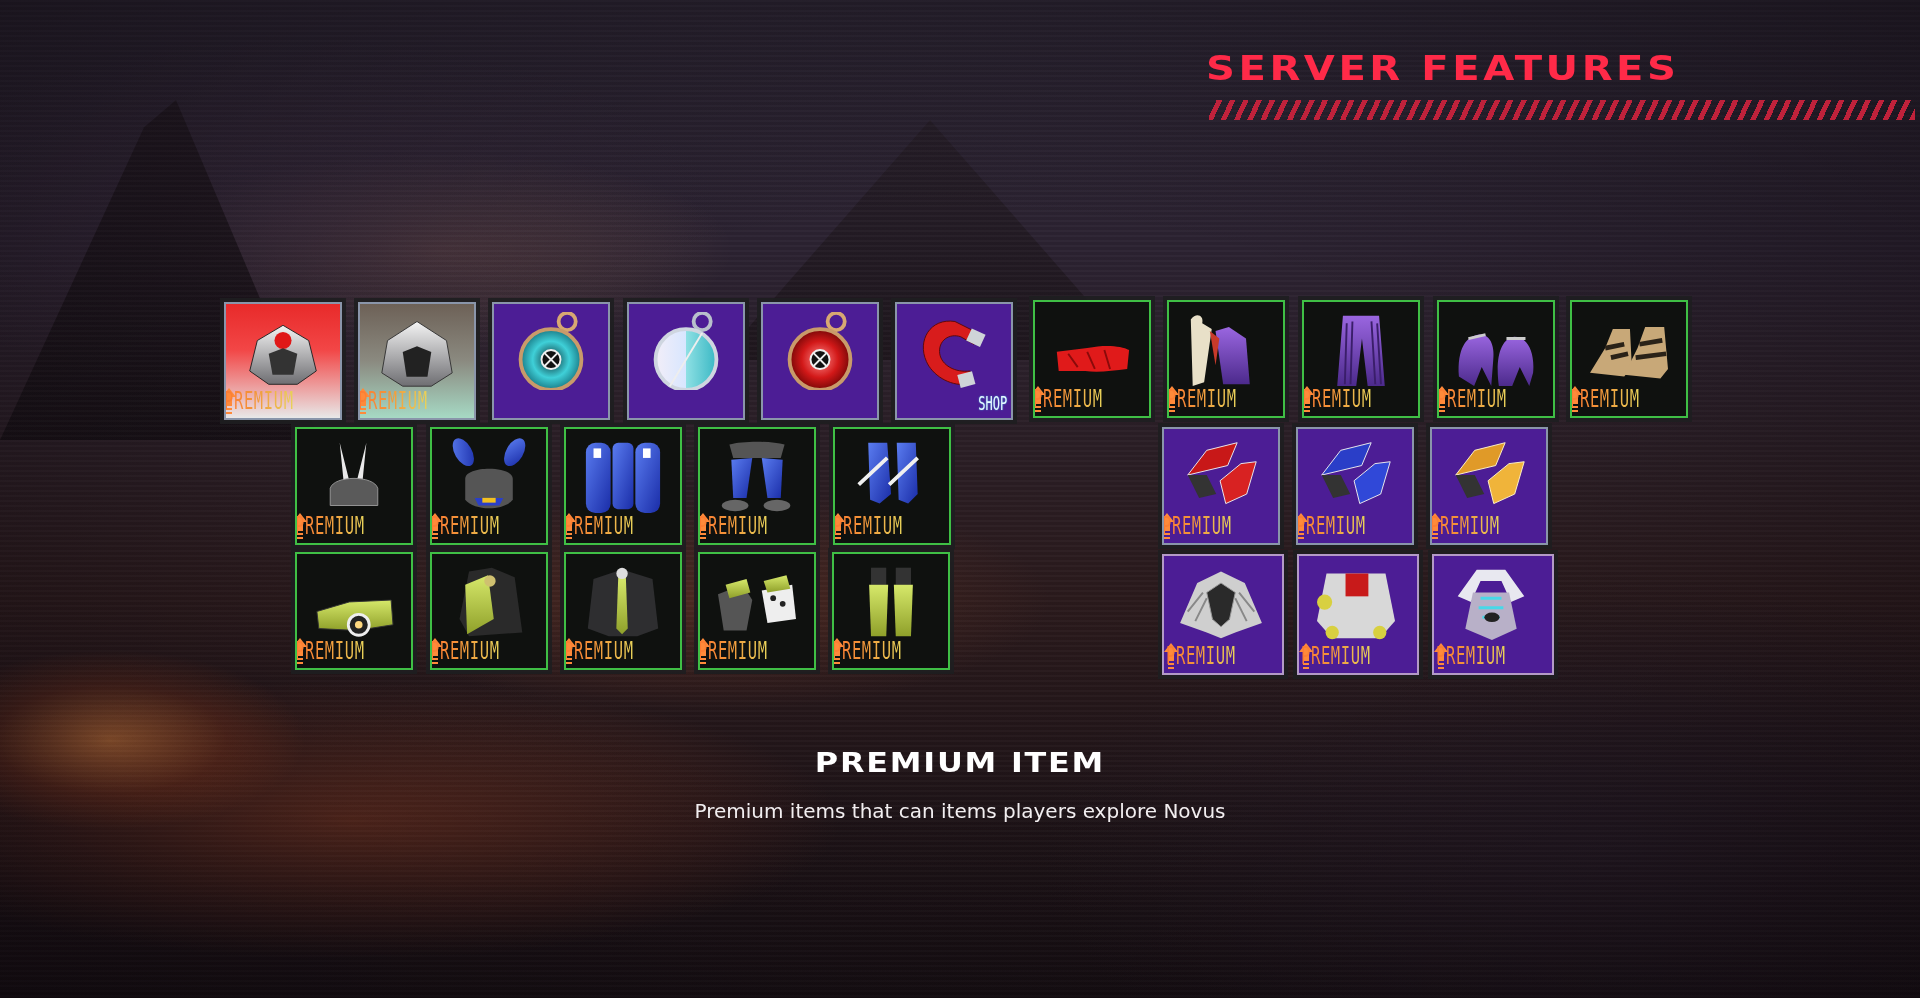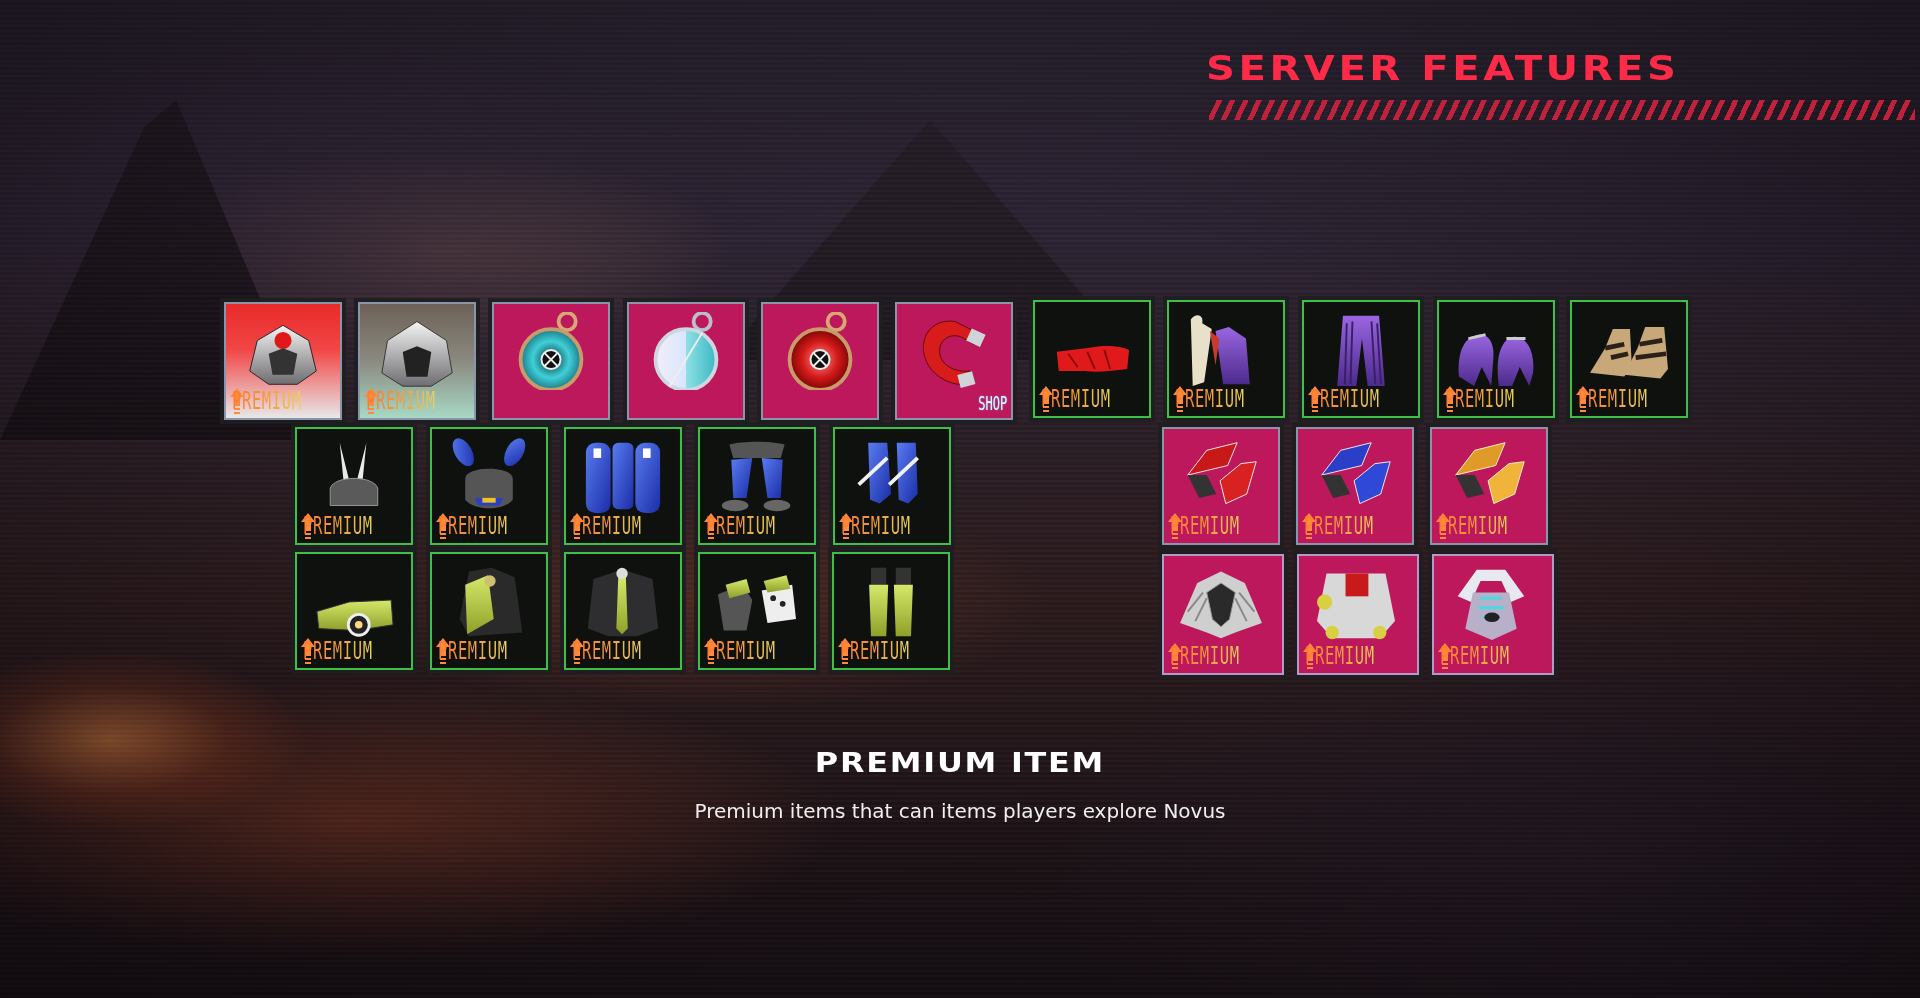--- a/index.html
+++ b/index.html
@@ -54,7 +54,7 @@
   .art { position:absolute; left:12px; top:8px; width:90px; height:78px; }
   .badge {
     position:absolute; left:4px; bottom:4px; height:28px; right:4px;
-    display:flex; align-items:flex-end; gap:2px;
+    display:flex; align-items:flex-end; gap:2px;justify-content:flex-end;
   }
   .arrow { width:14px; height:26px; position:relative; }
   .arrow::before { content:""; position:absolute; left:0; top:0; width:0; height:0;

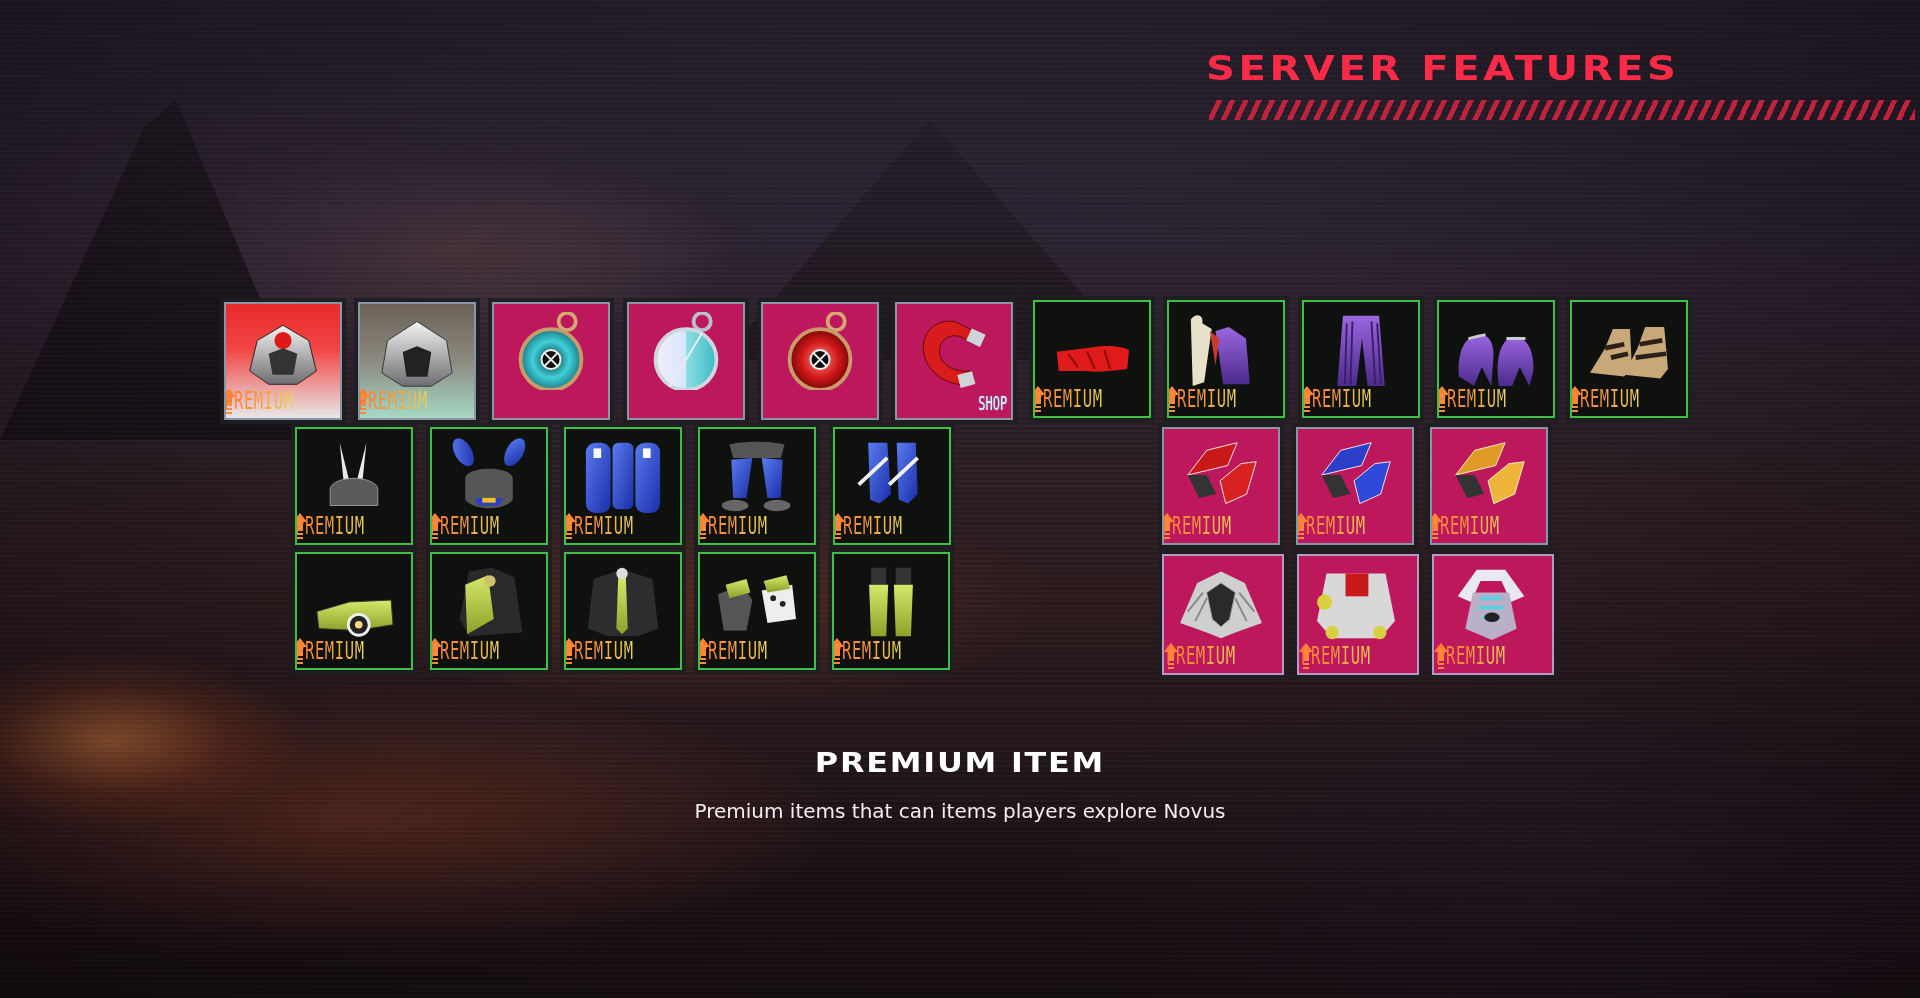--- a/index.html
+++ b/index.html
@@ -42,7 +42,7 @@
 
   .tile {
     position:absolute; width:118px; height:118px; box-sizing:border-box;
-    background:#be185d; overflow:hidden;
+    background:#4c1d95; overflow:hidden;
     box-shadow:0 0 0 4px rgba(30,30,32,0.9);
   }
   .tile.green { border:2px solid #3fbf45; background:#0f110f; }

